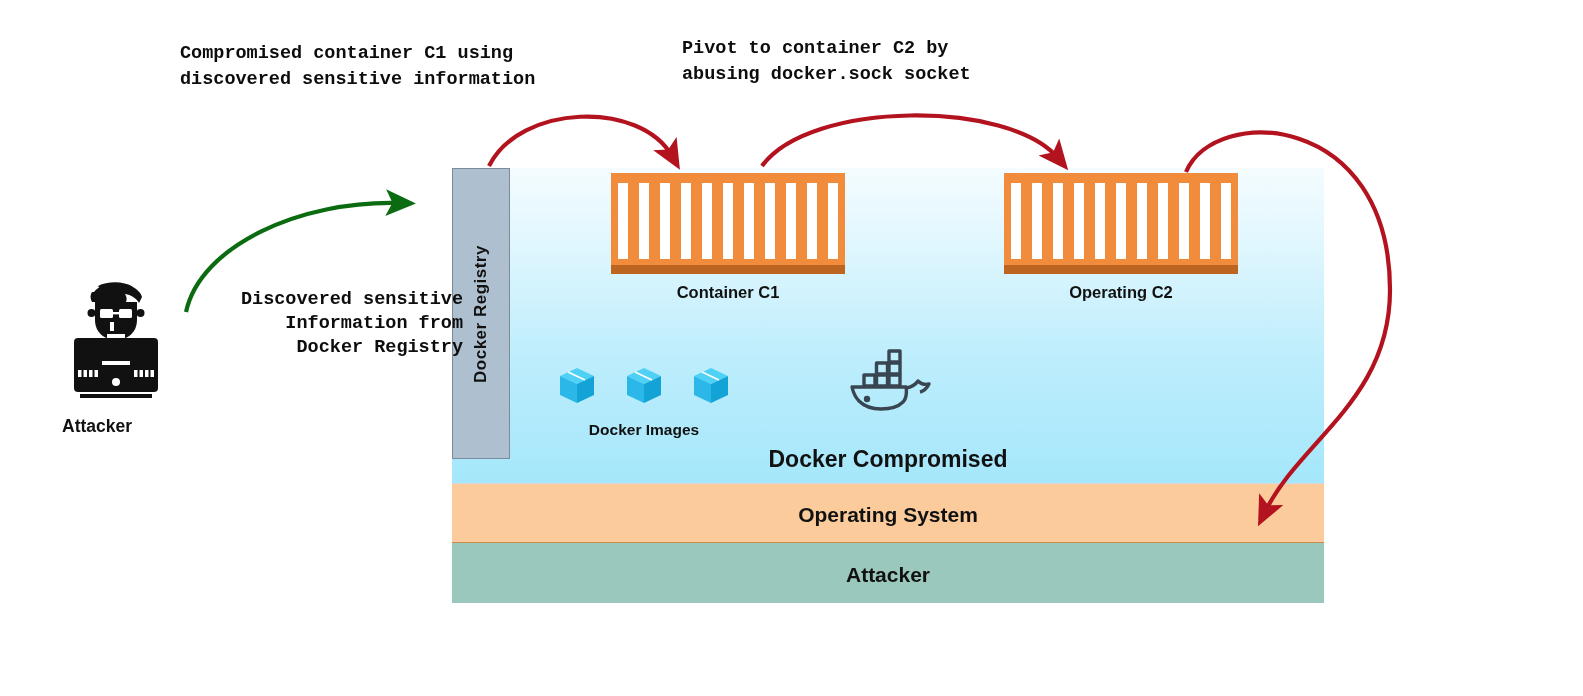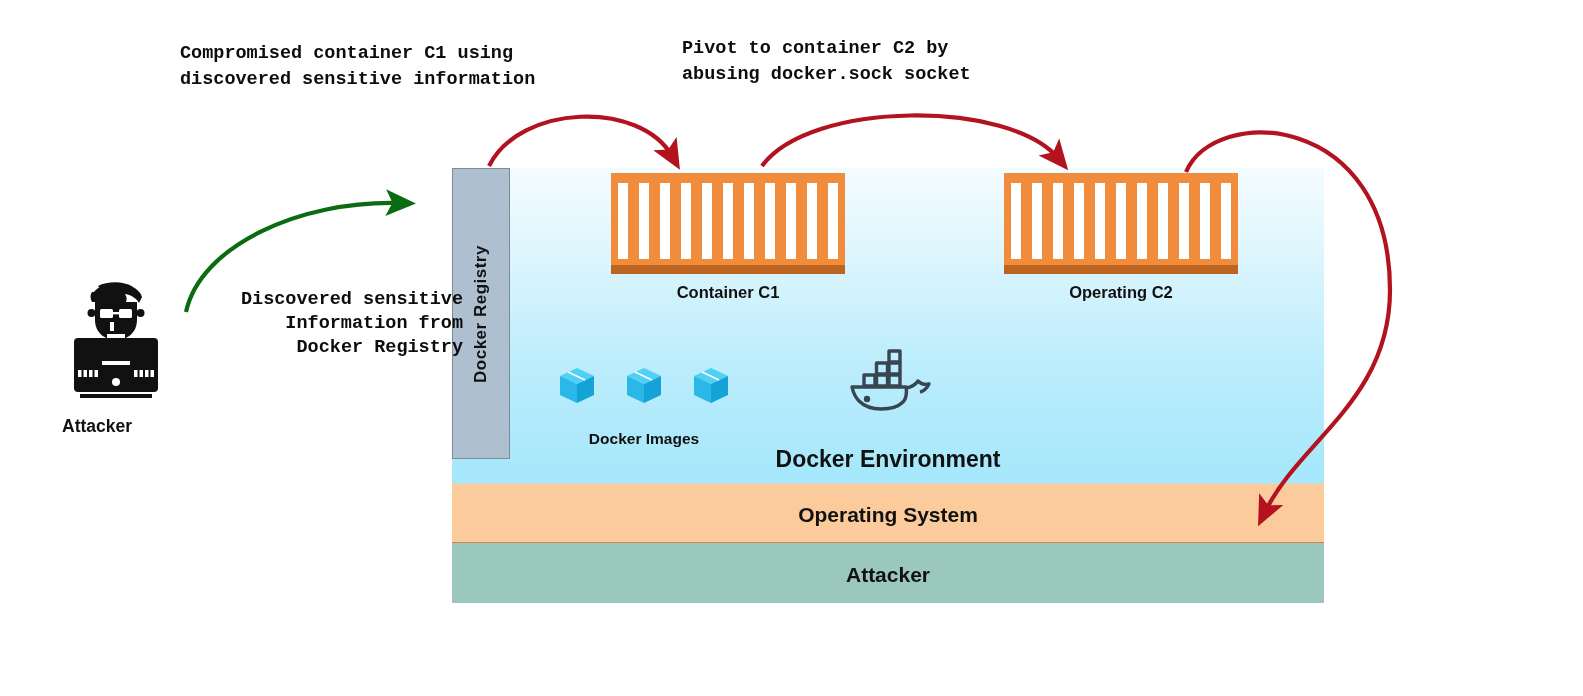--- a/index.html
+++ b/index.html
@@ -145,7 +145,7 @@
   #images-caption {
     width: 172px;
     text-align: center;
-    margin-top: 24px;
+    margin-top: 15px;
     font-size: 15.5px;
     font-weight: 700;
     color: #111111;

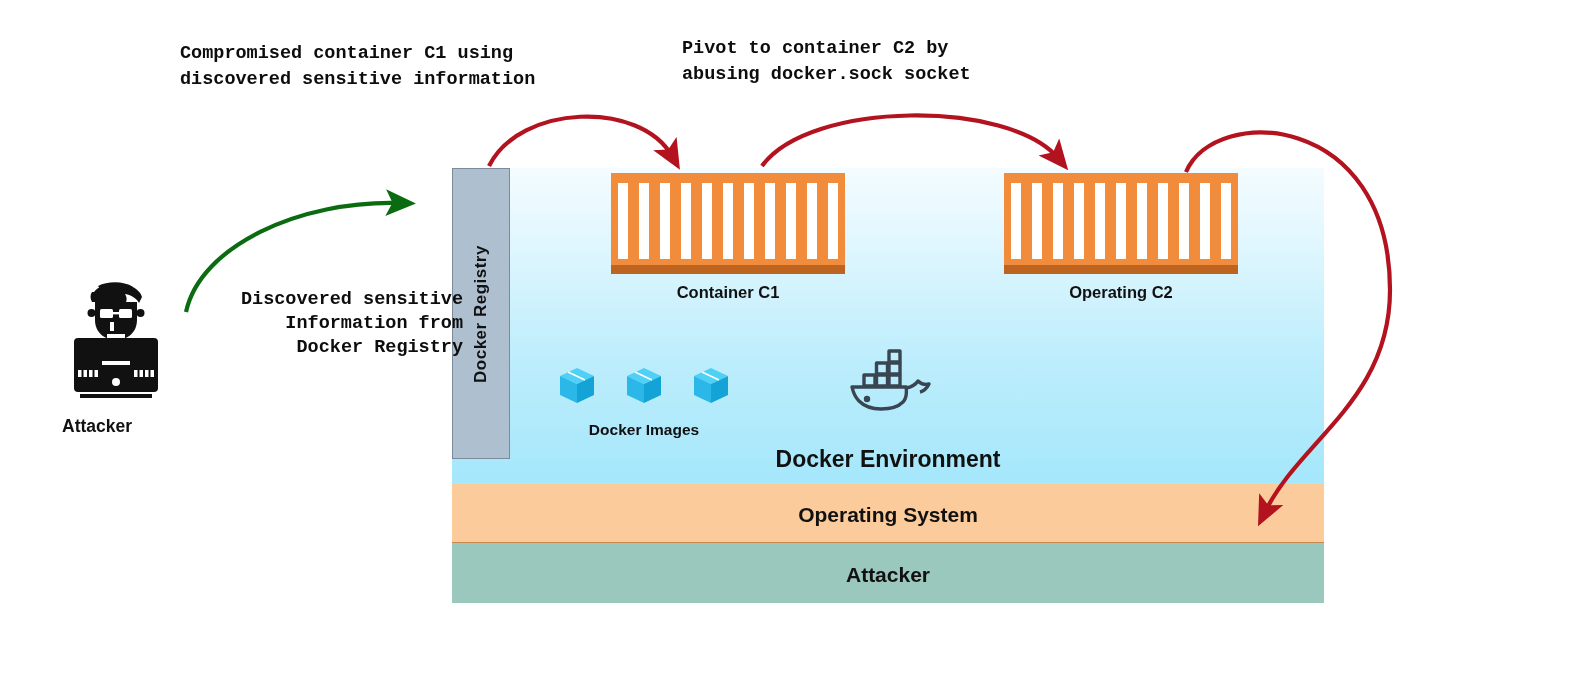--- a/index.html
+++ b/index.html
@@ -192,7 +192,7 @@
   <div id="os-box"></div>
   <div id="hw-box"></div>
 
-  <div class="layer-label" id="label-env">Docker Environment</div>
+  <div class="layer-label" id="label-env">Docker Compromised</div>
   <div class="layer-label" id="label-os">Operating System</div>
   <div class="layer-label" id="label-hw">Attacker</div>
 

